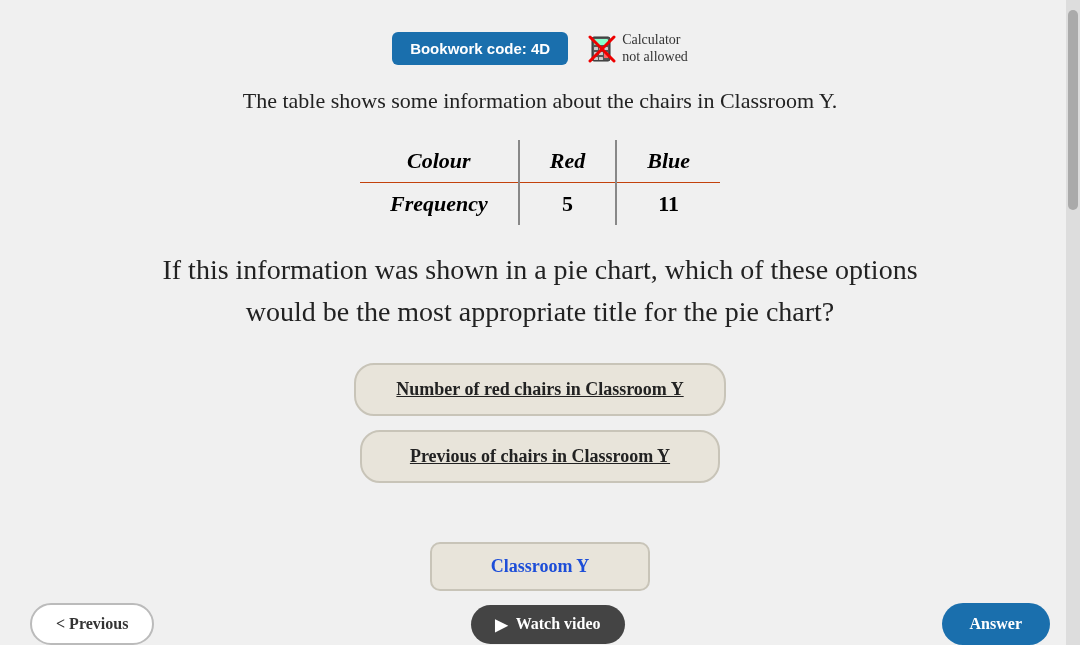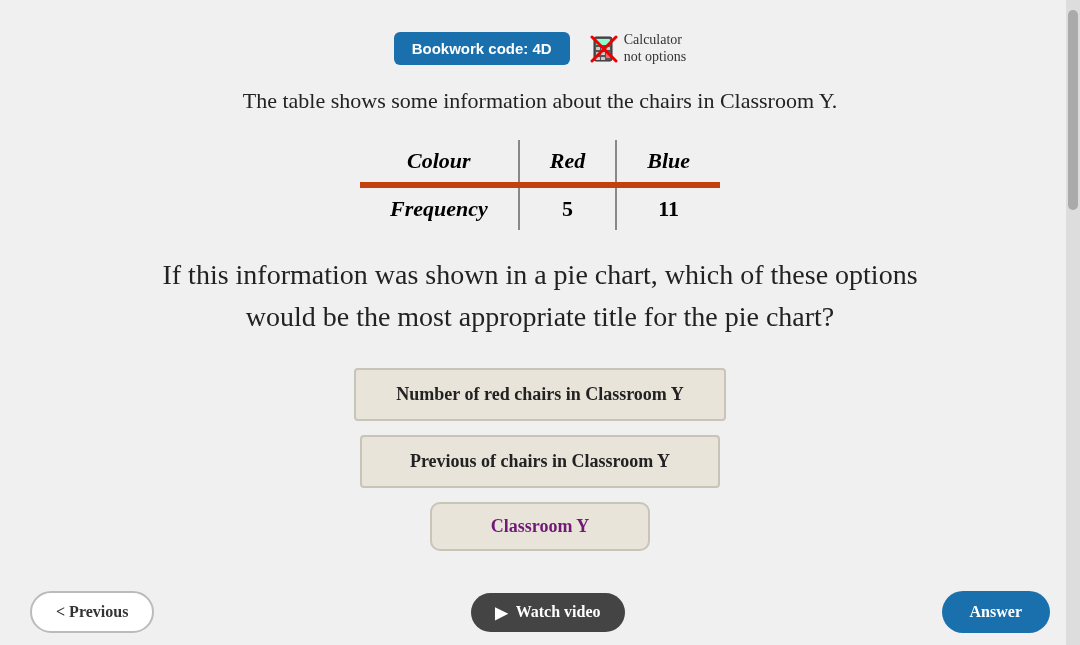--- a/index.html
+++ b/index.html
@@ -252,7 +252,7 @@
     </div>
     <div style="display:flex;flex-direction:column;line-height:1.2;">
       <span>Calculator</span>
-      <span>not options</span>
+      <span>not allowed</span>
     </div>
   </div>
 </div>

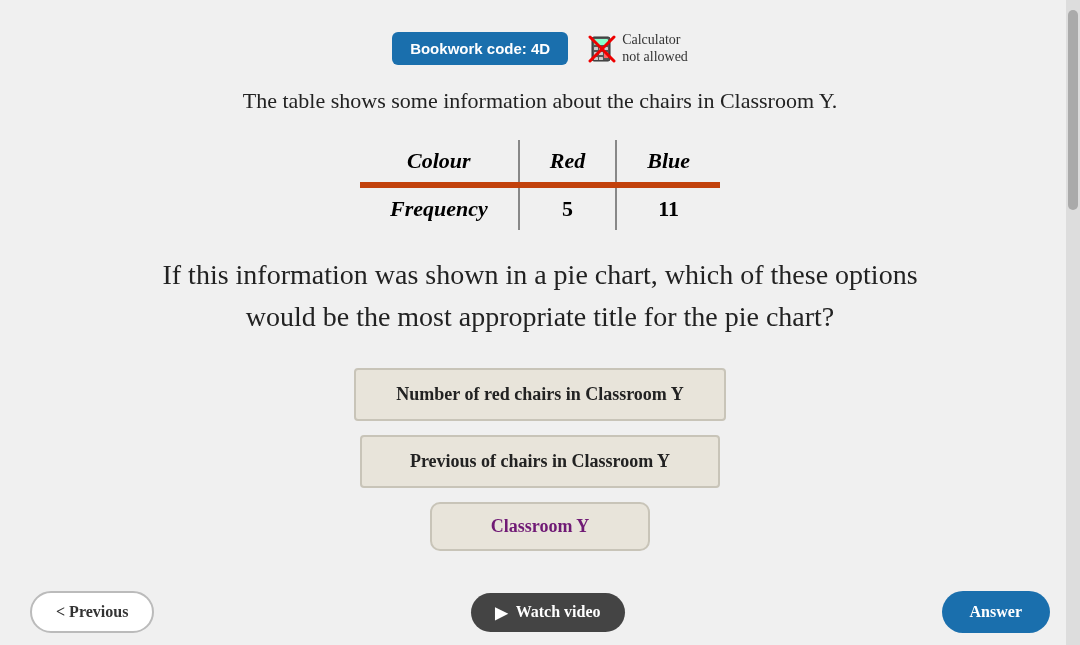--- a/index.html
+++ b/index.html
@@ -85,7 +85,7 @@
     }
 
     .data-table thead tr {
-      border-bottom: 6px solid #c2410c;
+      border-bottom: 1px solid #c2410c;
     }
 
     .data-table th:not(:first-child),

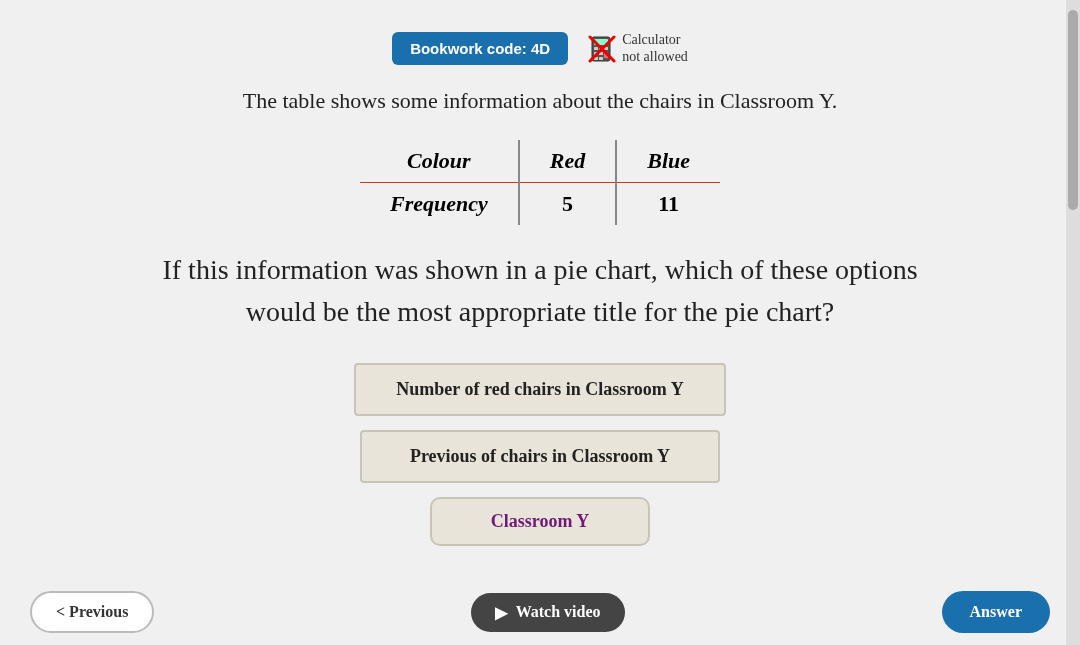--- a/index.html
+++ b/index.html
@@ -123,7 +123,7 @@
     .option-btn {
       background: #e8e4da;
       border: 2px solid #c8c4b8;
-      border-radius: 4px;
+      border-radius: 20px;
       padding: 14px 40px;
       font-size: 18px;
       font-weight: bold;
@@ -132,6 +132,7 @@
       min-width: 360px;
       text-align: center;
       font-family: 'Georgia', serif;
+      text-decoration: underline;
     }
 
     .bottom-bar {

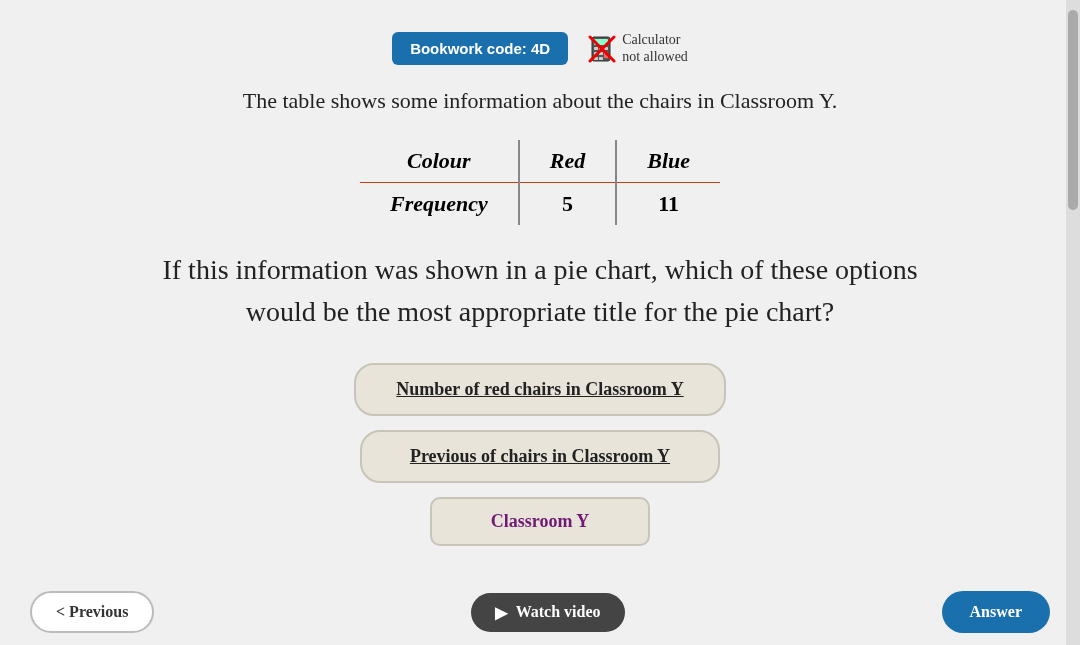--- a/index.html
+++ b/index.html
@@ -216,7 +216,7 @@
     .classroom-y-option {
       font-size: 18px;
       font-weight: bold;
-      color: #701a75;
+      color: #1d4ed8;
       background: #e8e4da;
       border: 2px solid #c8c4b8;
       border-radius: 10px;
@@ -225,6 +225,7 @@
       text-align: center;
       cursor: pointer;
       font-family: 'Georgia', serif;
+      margin-top: 45px;
     }
   </style>
 </head>

